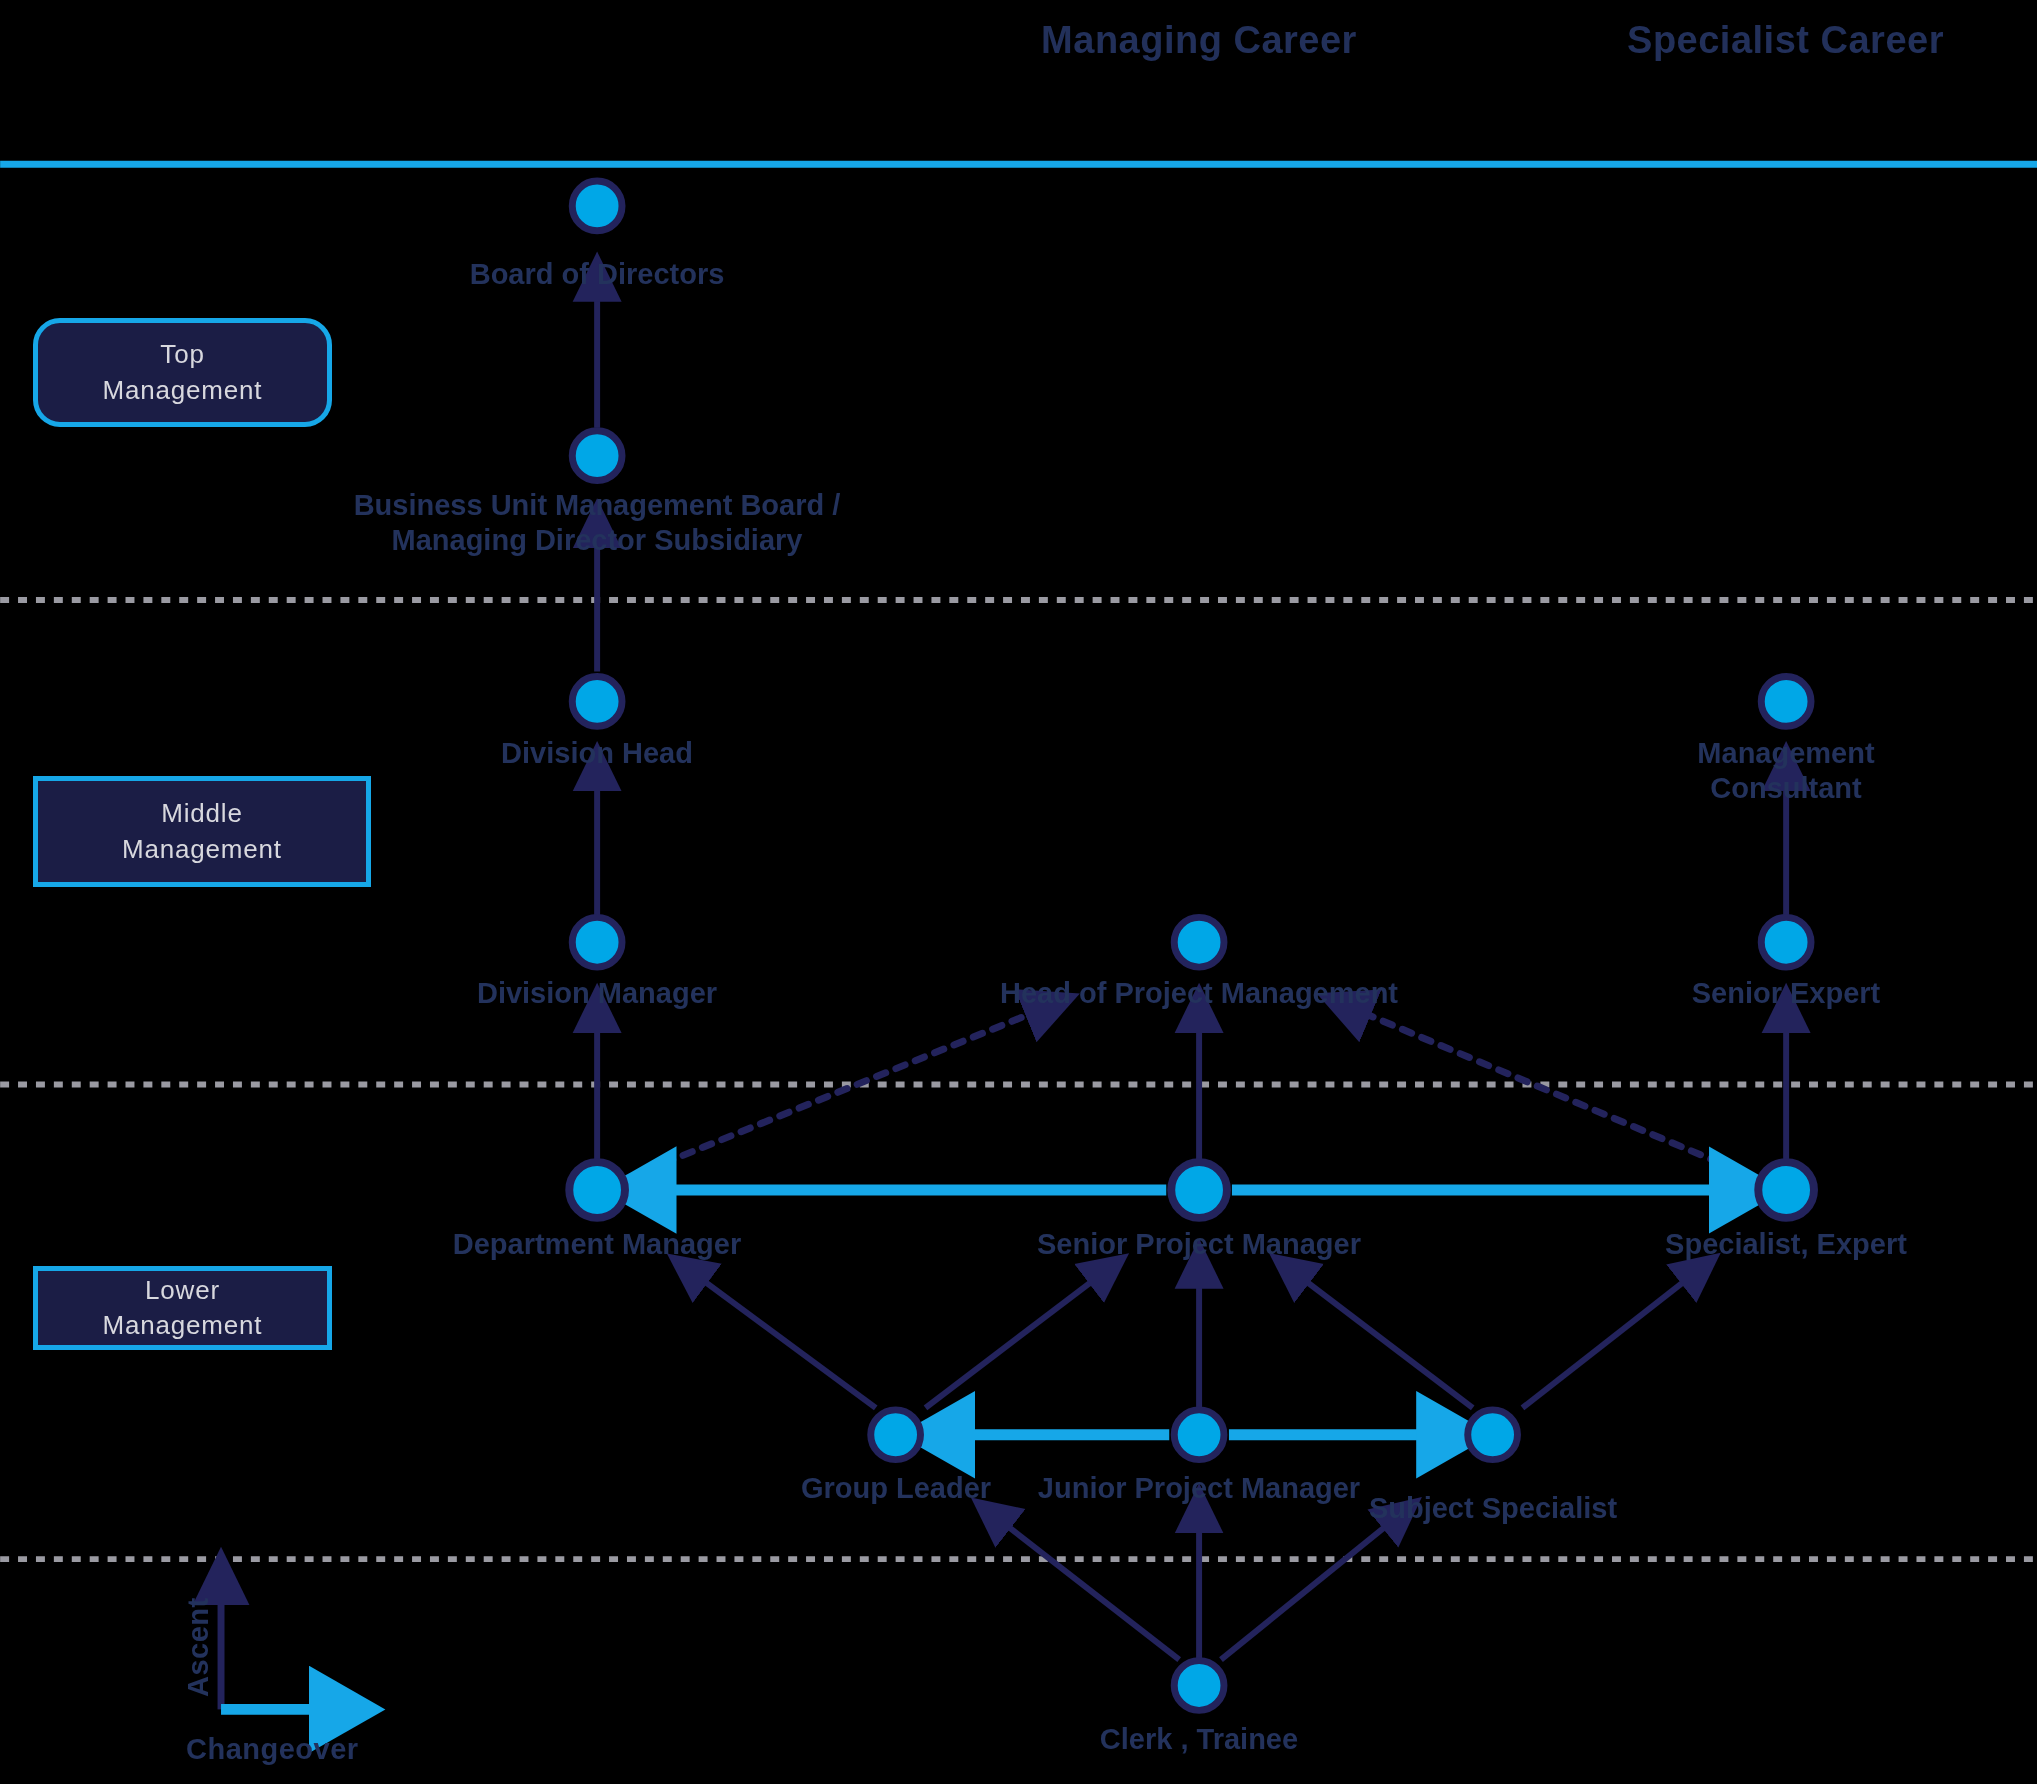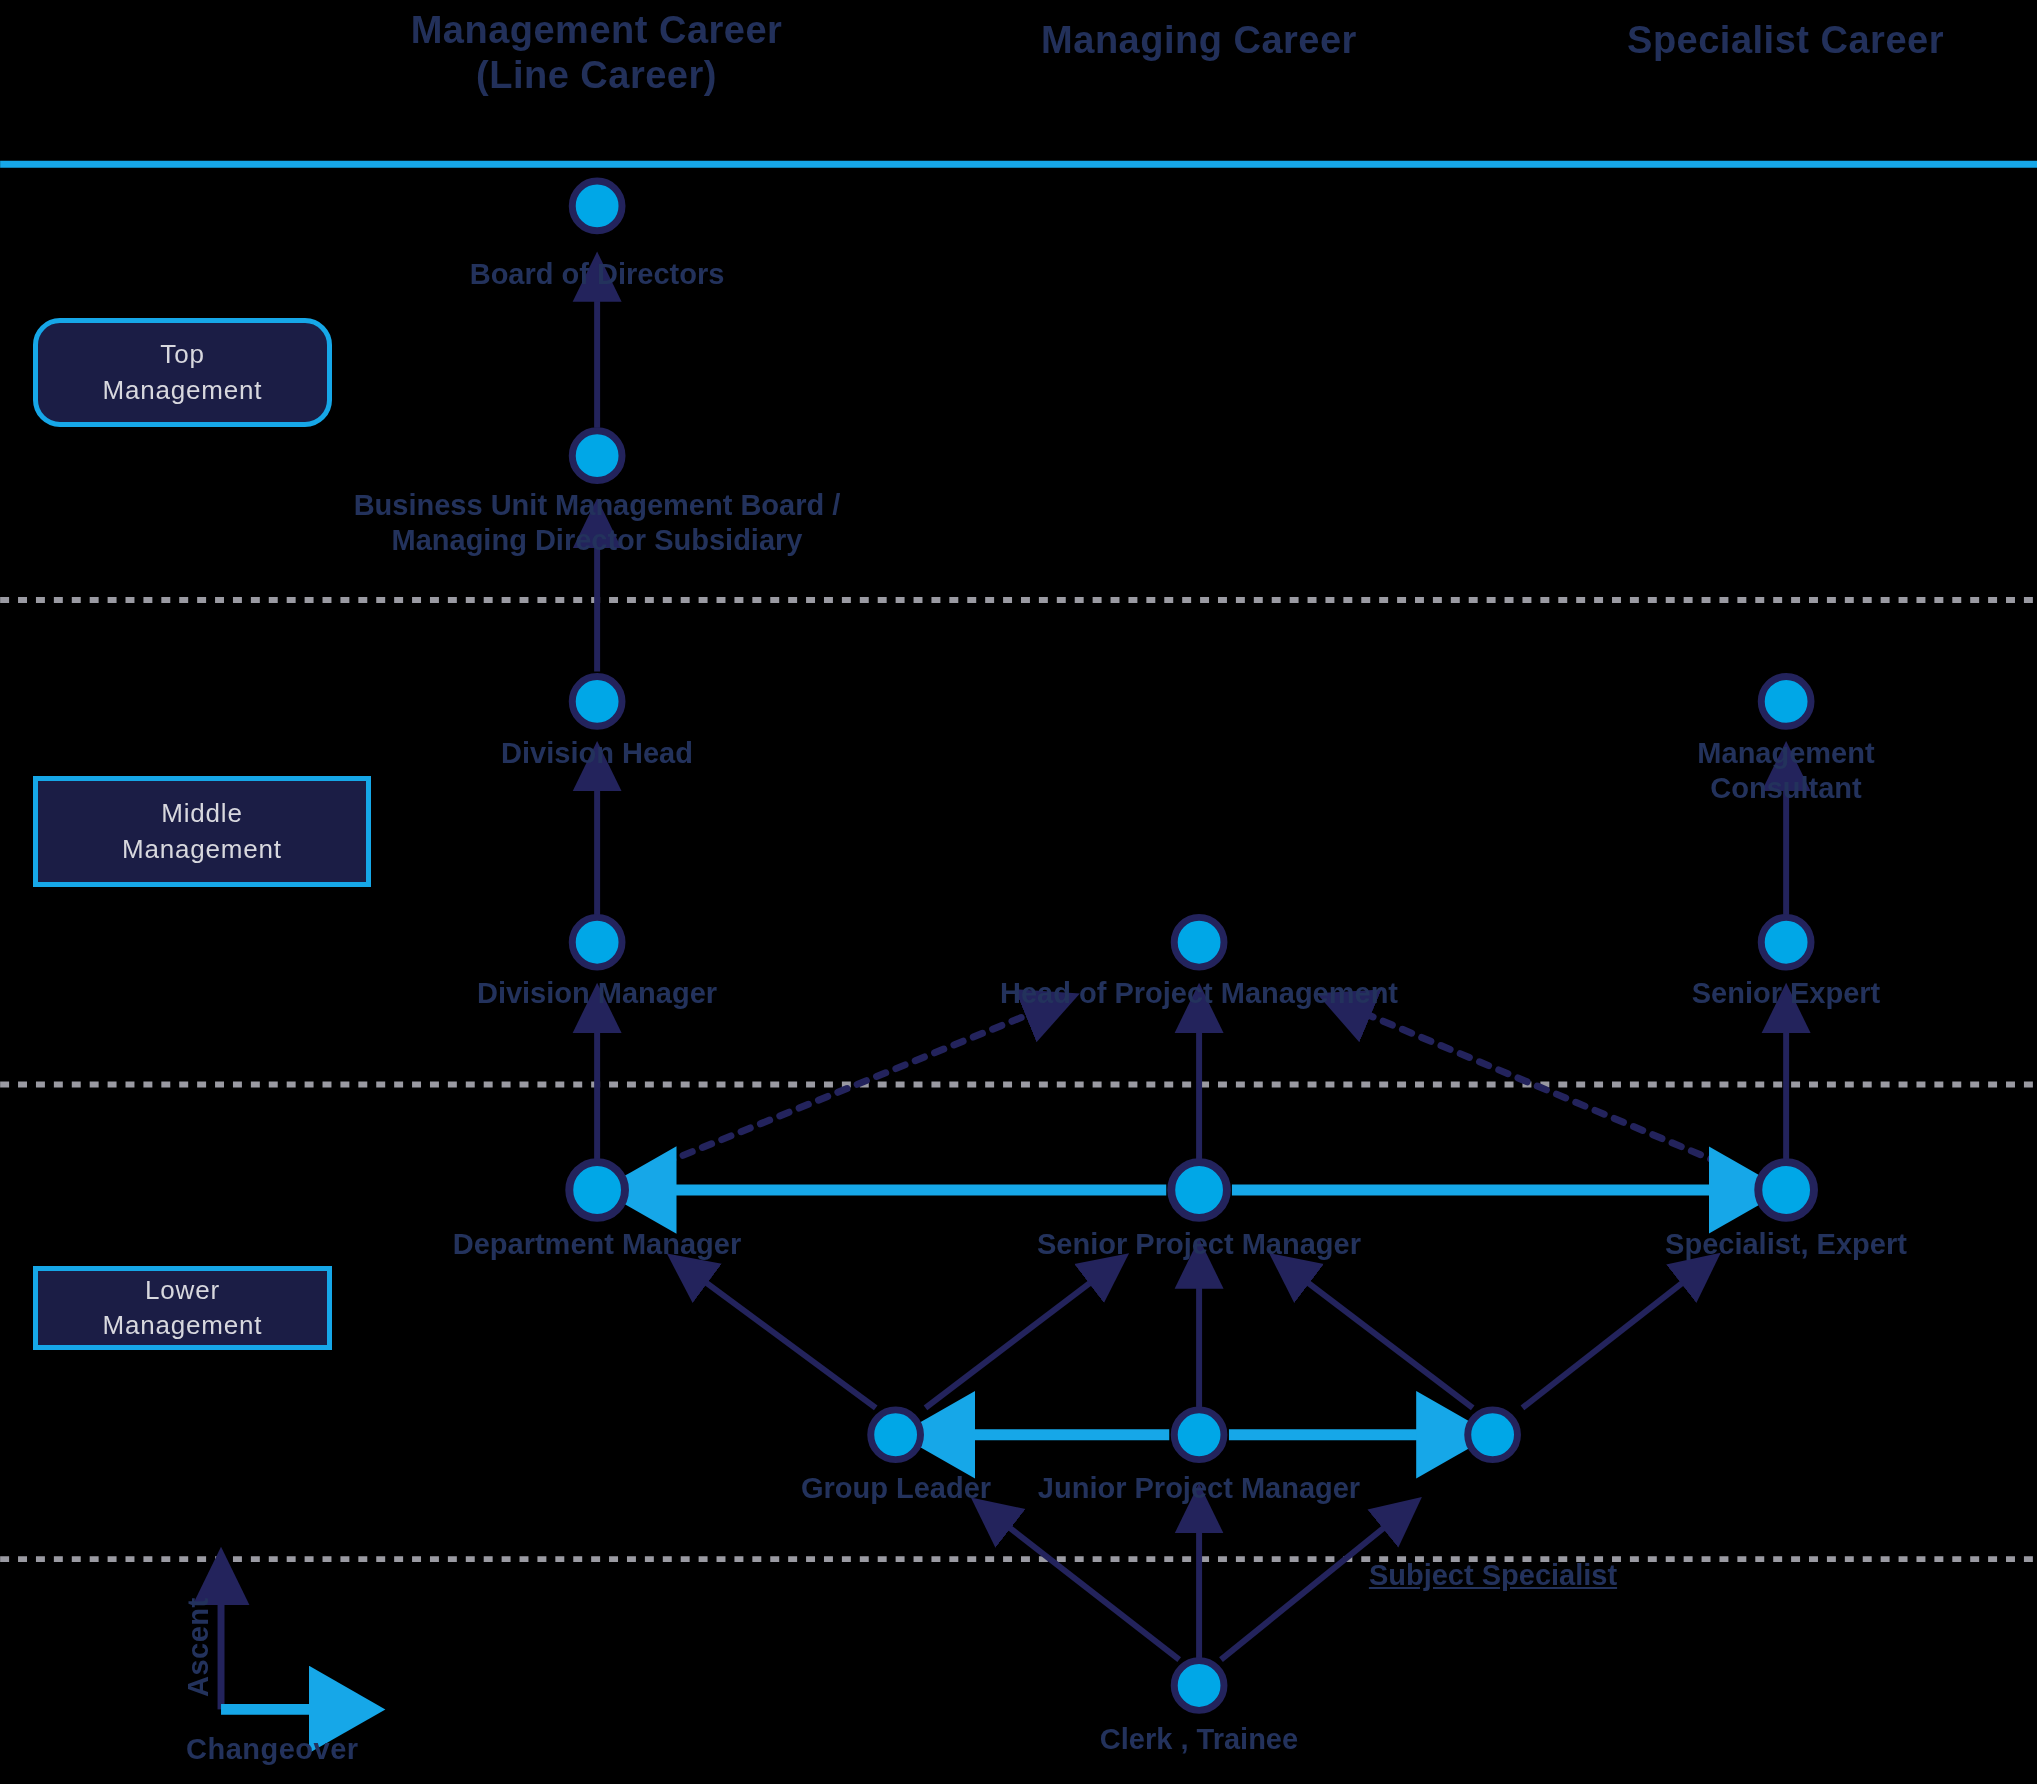--- a/index.html
+++ b/index.html
@@ -154,8 +154,6 @@
     </g>
   </svg>
 
-  <div class="col-header" style="left:318px; top:8px; width:557px;">Management Career
-(Line Career)</div>
   <div class="col-header" style="left:950px; top:18px; width:498px;">Managing Career</div>
   <div class="col-header" style="left:1527px; top:18px; width:517px;">Specialist Career</div>
 

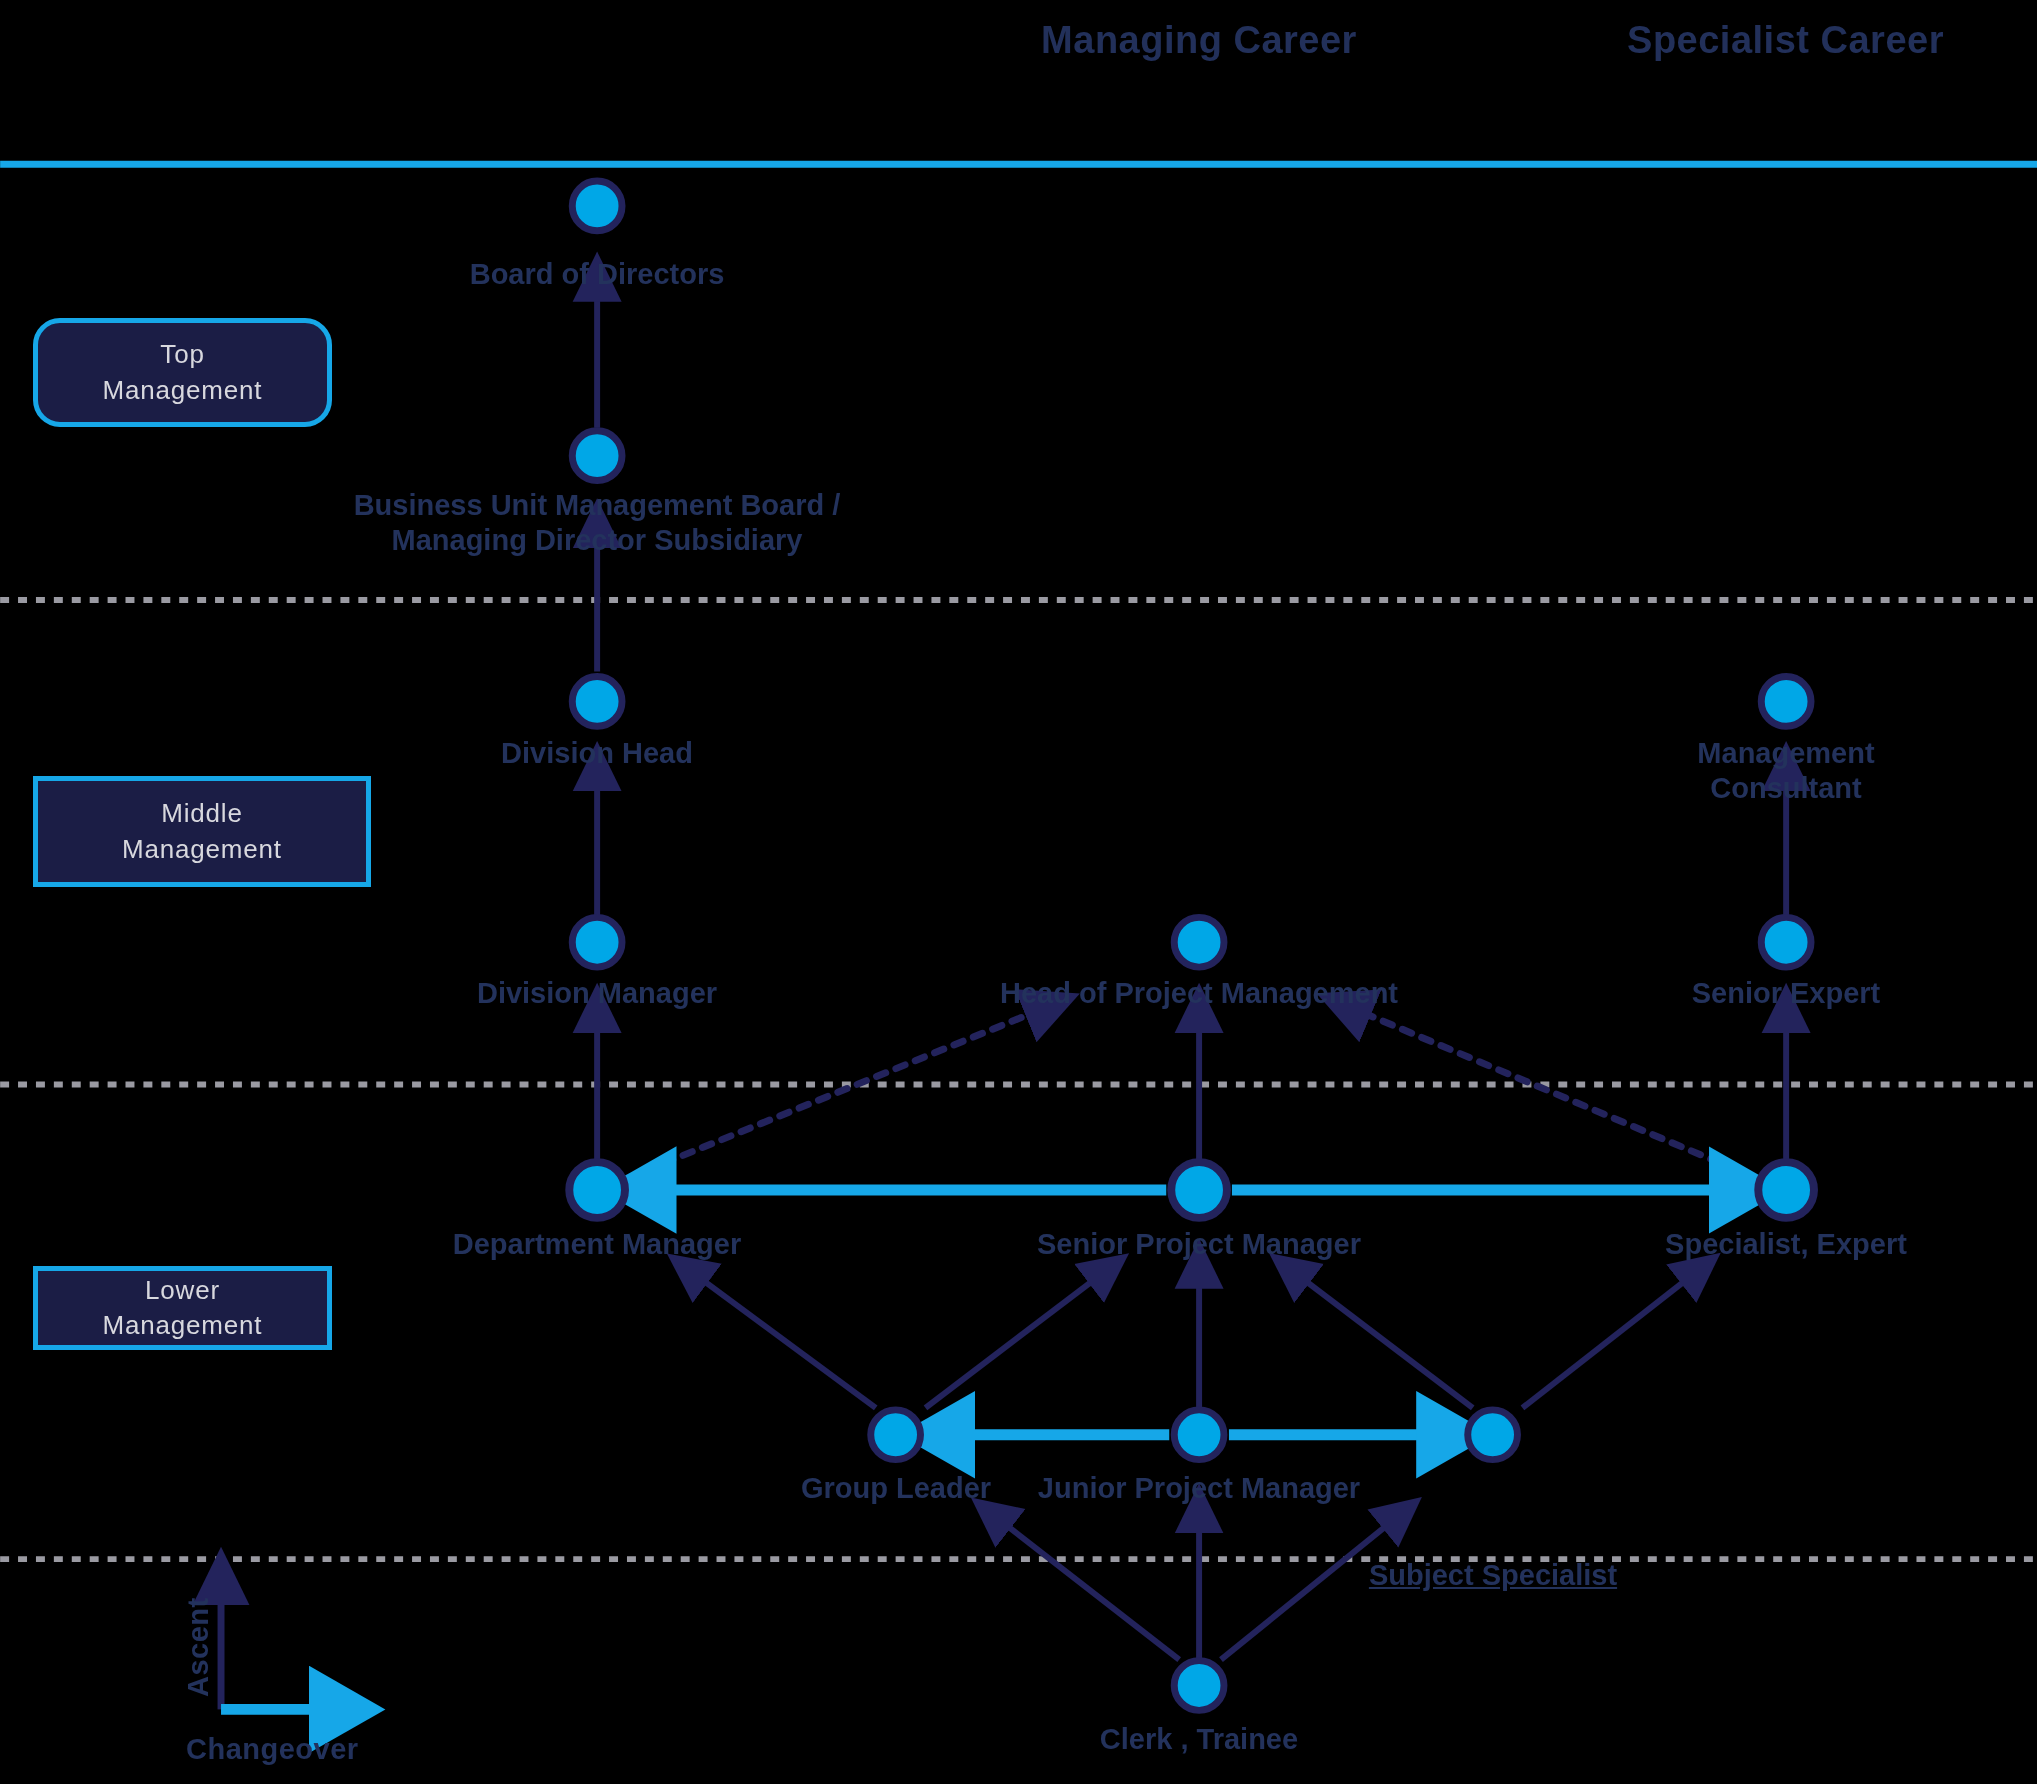--- a/index.html
+++ b/index.html
@@ -181,7 +181,7 @@
   <div class="node-label" style="left:1786px; top:1227px;">Specialist, Expert</div>
 
   <div class="node-label" style="left:896px; top:1471px;">Group Leader</div>
-  <div class="node-label" style="left:1493px; top:1558px;text-decoration:underline;">Subject Specialist</div>
+  <div class="node-label" style="left:1493px; top:1491px;">Subject Specialist</div>
 
   <div class="legend-label vertical" style="left:182px; top:1697px;">Ascent</div>
   <div class="legend-label" style="left:186px; top:1733px;">Changeover</div>

